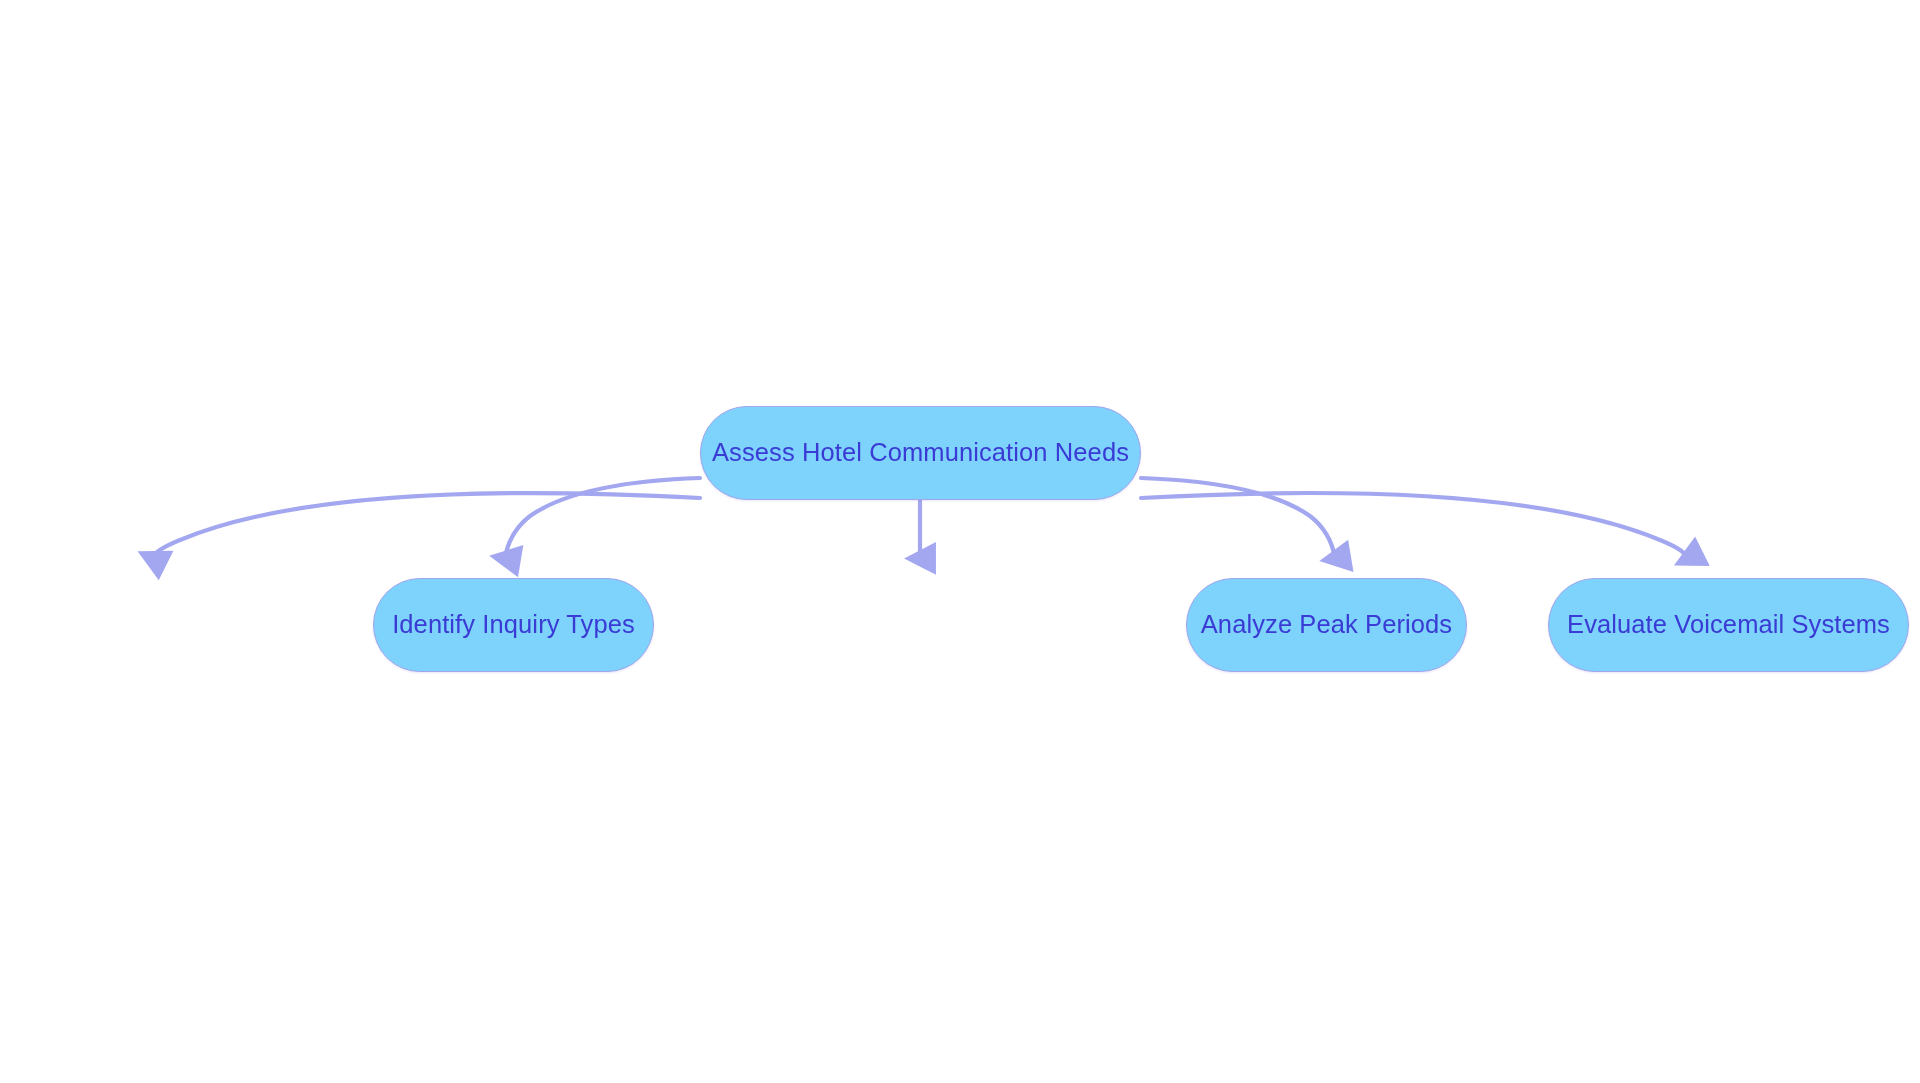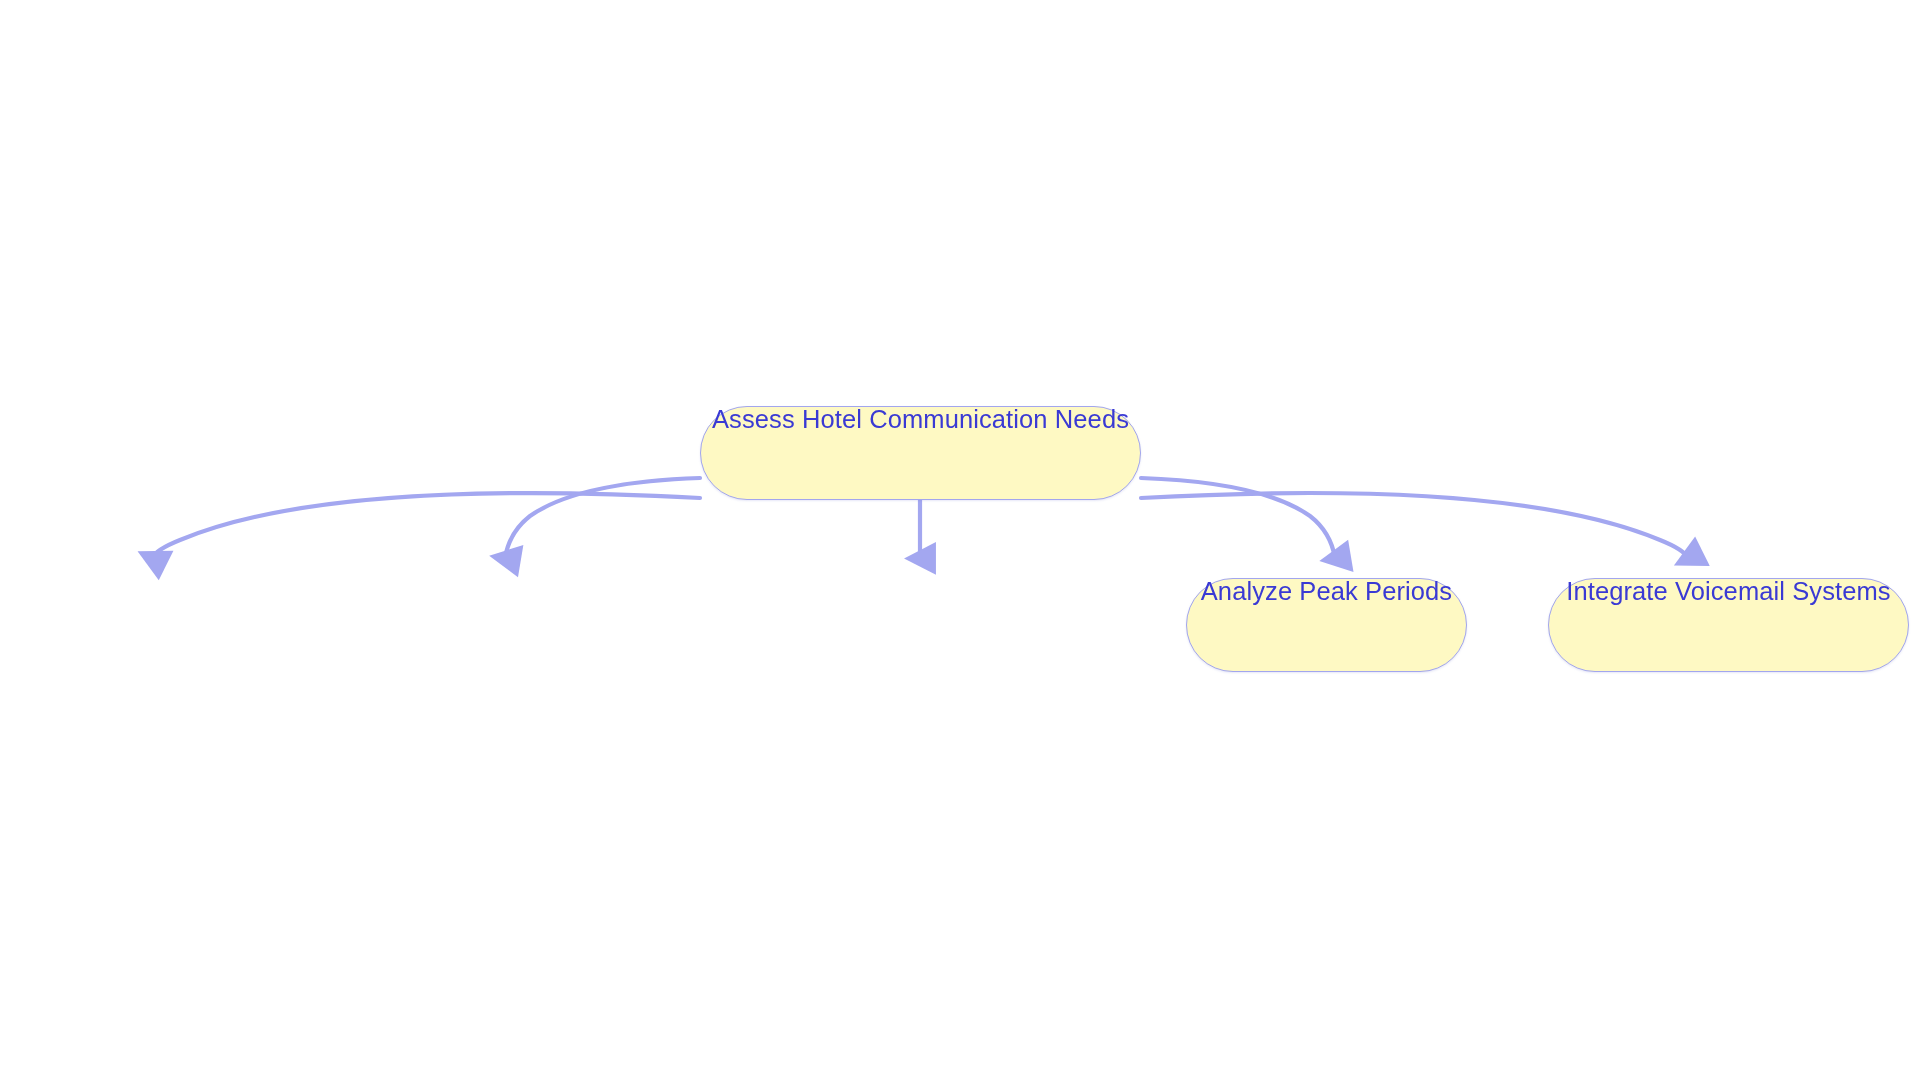--- a/index.html
+++ b/index.html
@@ -33,8 +33,9 @@
     position: absolute;
     box-sizing: border-box;
     display: flex;
+    align-items: center;
     justify-content: center;
-    background: #fef9c3;
+    background: #7dd3fc;
     border: 1.6px solid #a2a6ee;
     border-radius: 48px;
     box-shadow: 0 1px 2px rgba(120,125,210,0.18);

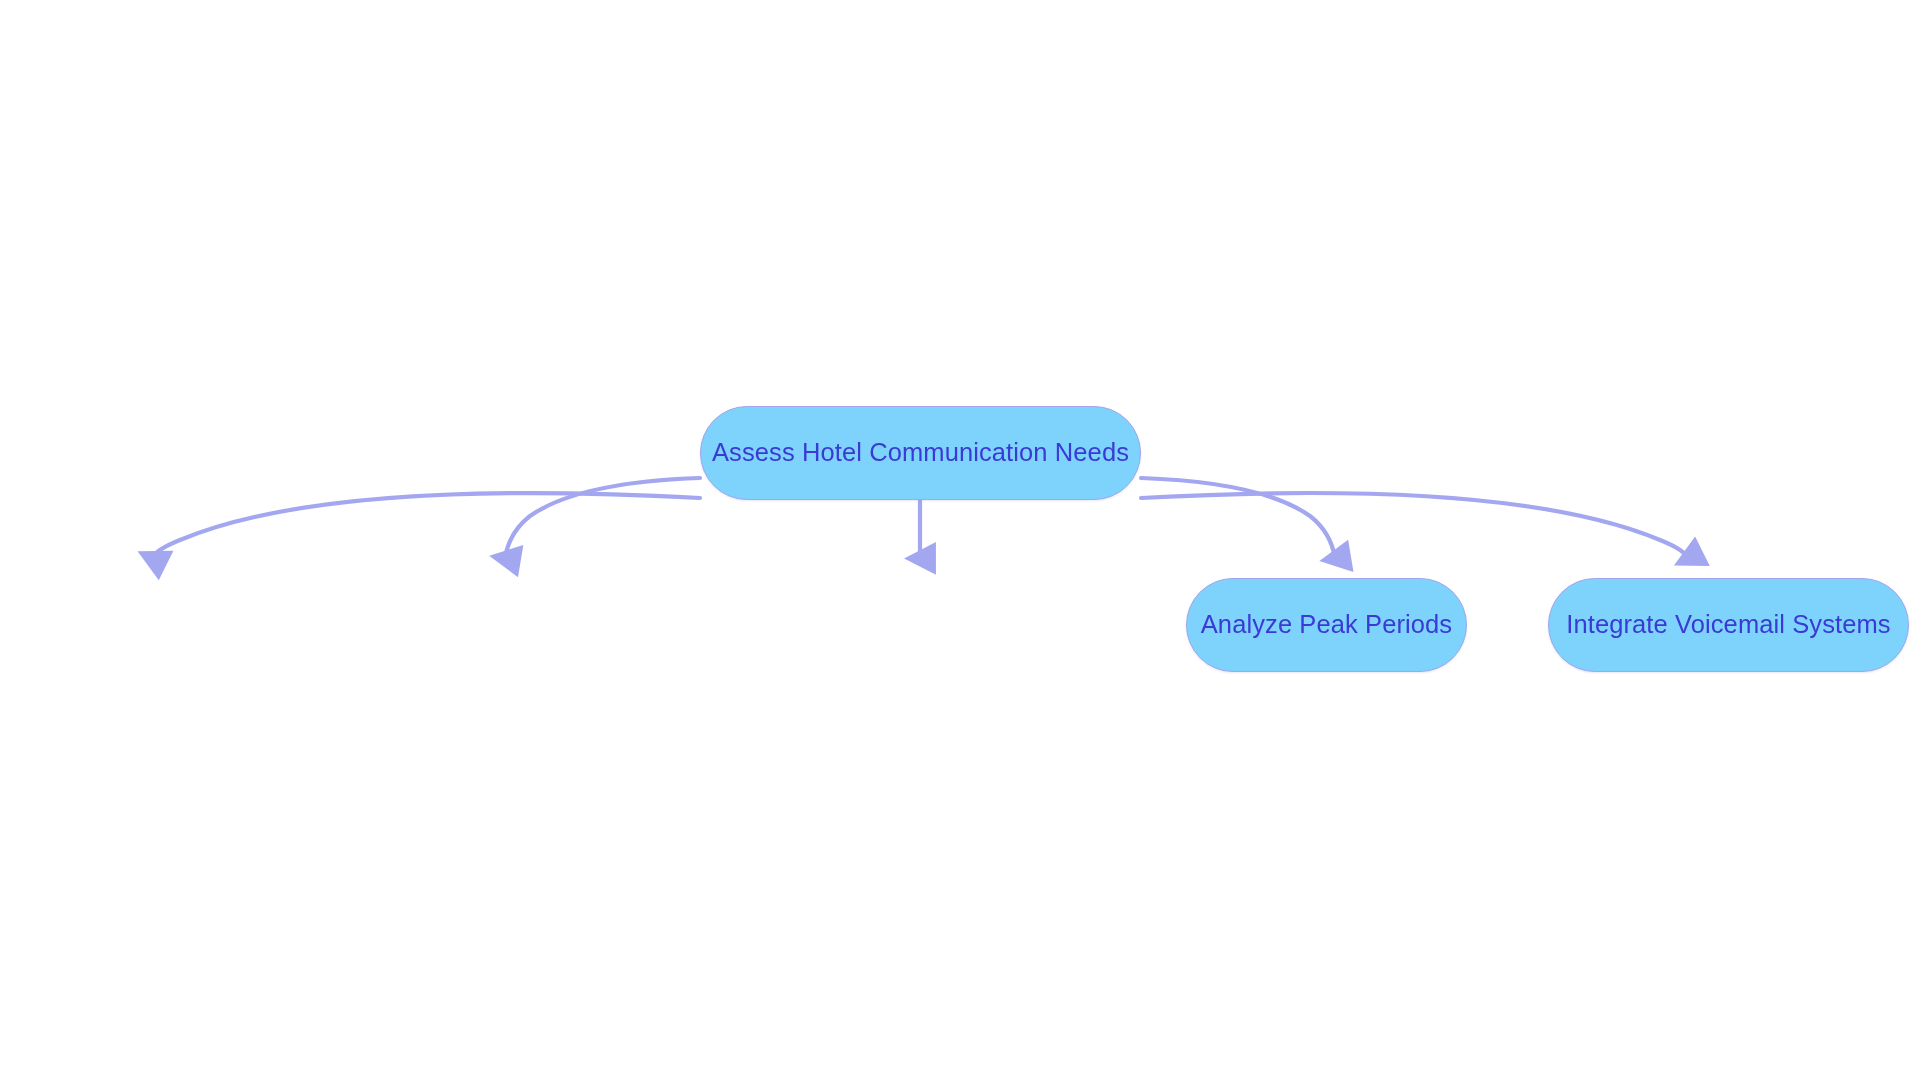--- a/index.html
+++ b/index.html
@@ -91,6 +91,9 @@
   </div>
 
 
+  <div class="node" id="node-leaf-1">
+    <span class="node-label">Identify Inquiry Types</span>
+  </div>
 
 
   <div class="node" id="node-leaf-3">

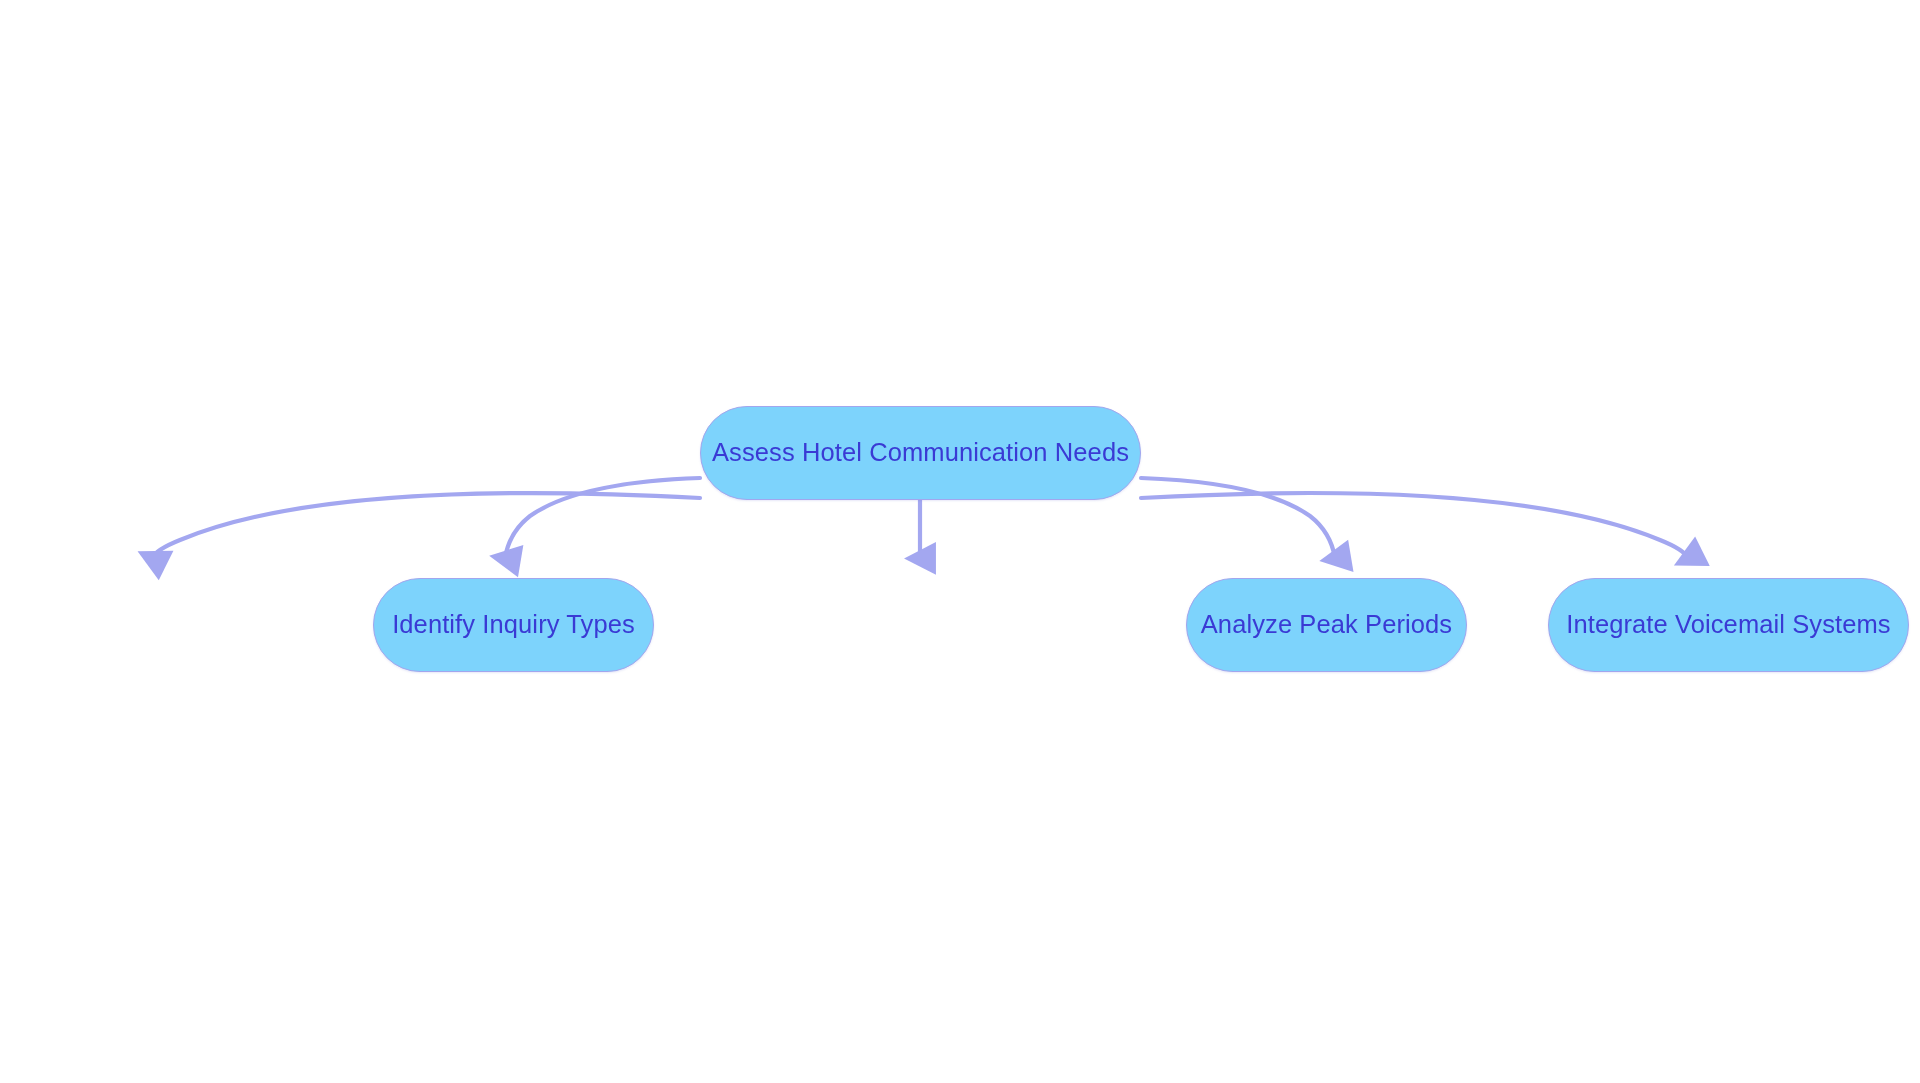--- a/index.html
+++ b/index.html
@@ -101,7 +101,7 @@
   </div>
 
   <div class="node" id="node-leaf-4">
-    <span class="node-label">Integrate Voicemail Systems</span>
+    <span class="node-label">Evaluate Voicemail Systems</span>
   </div>
 
 </div>

